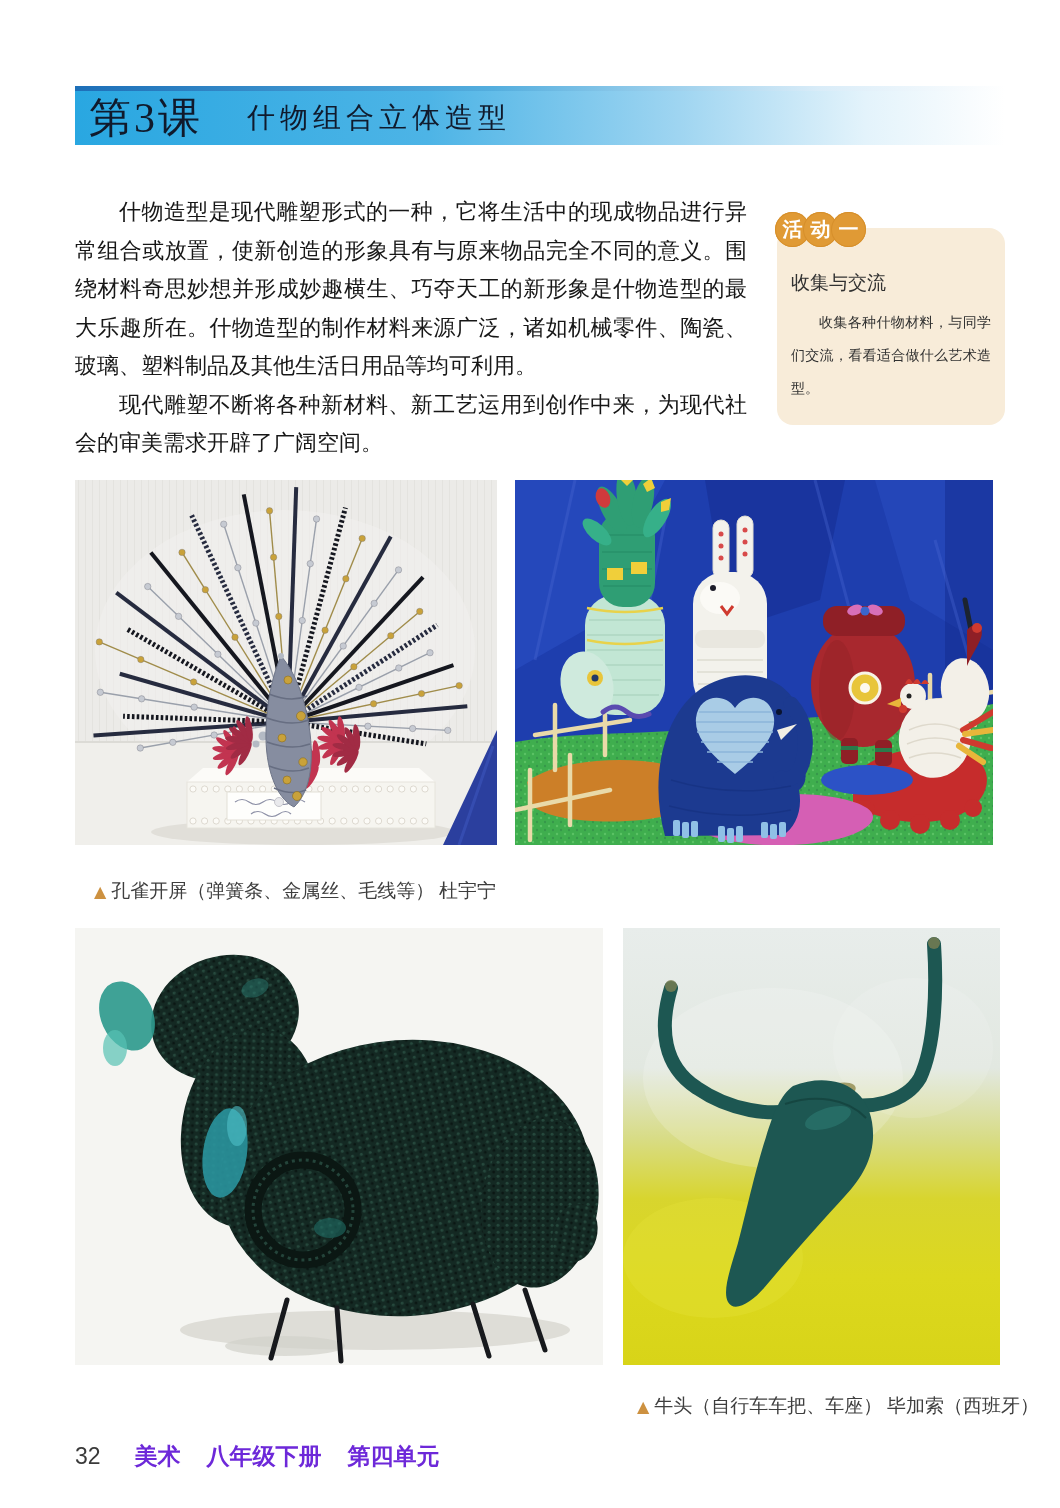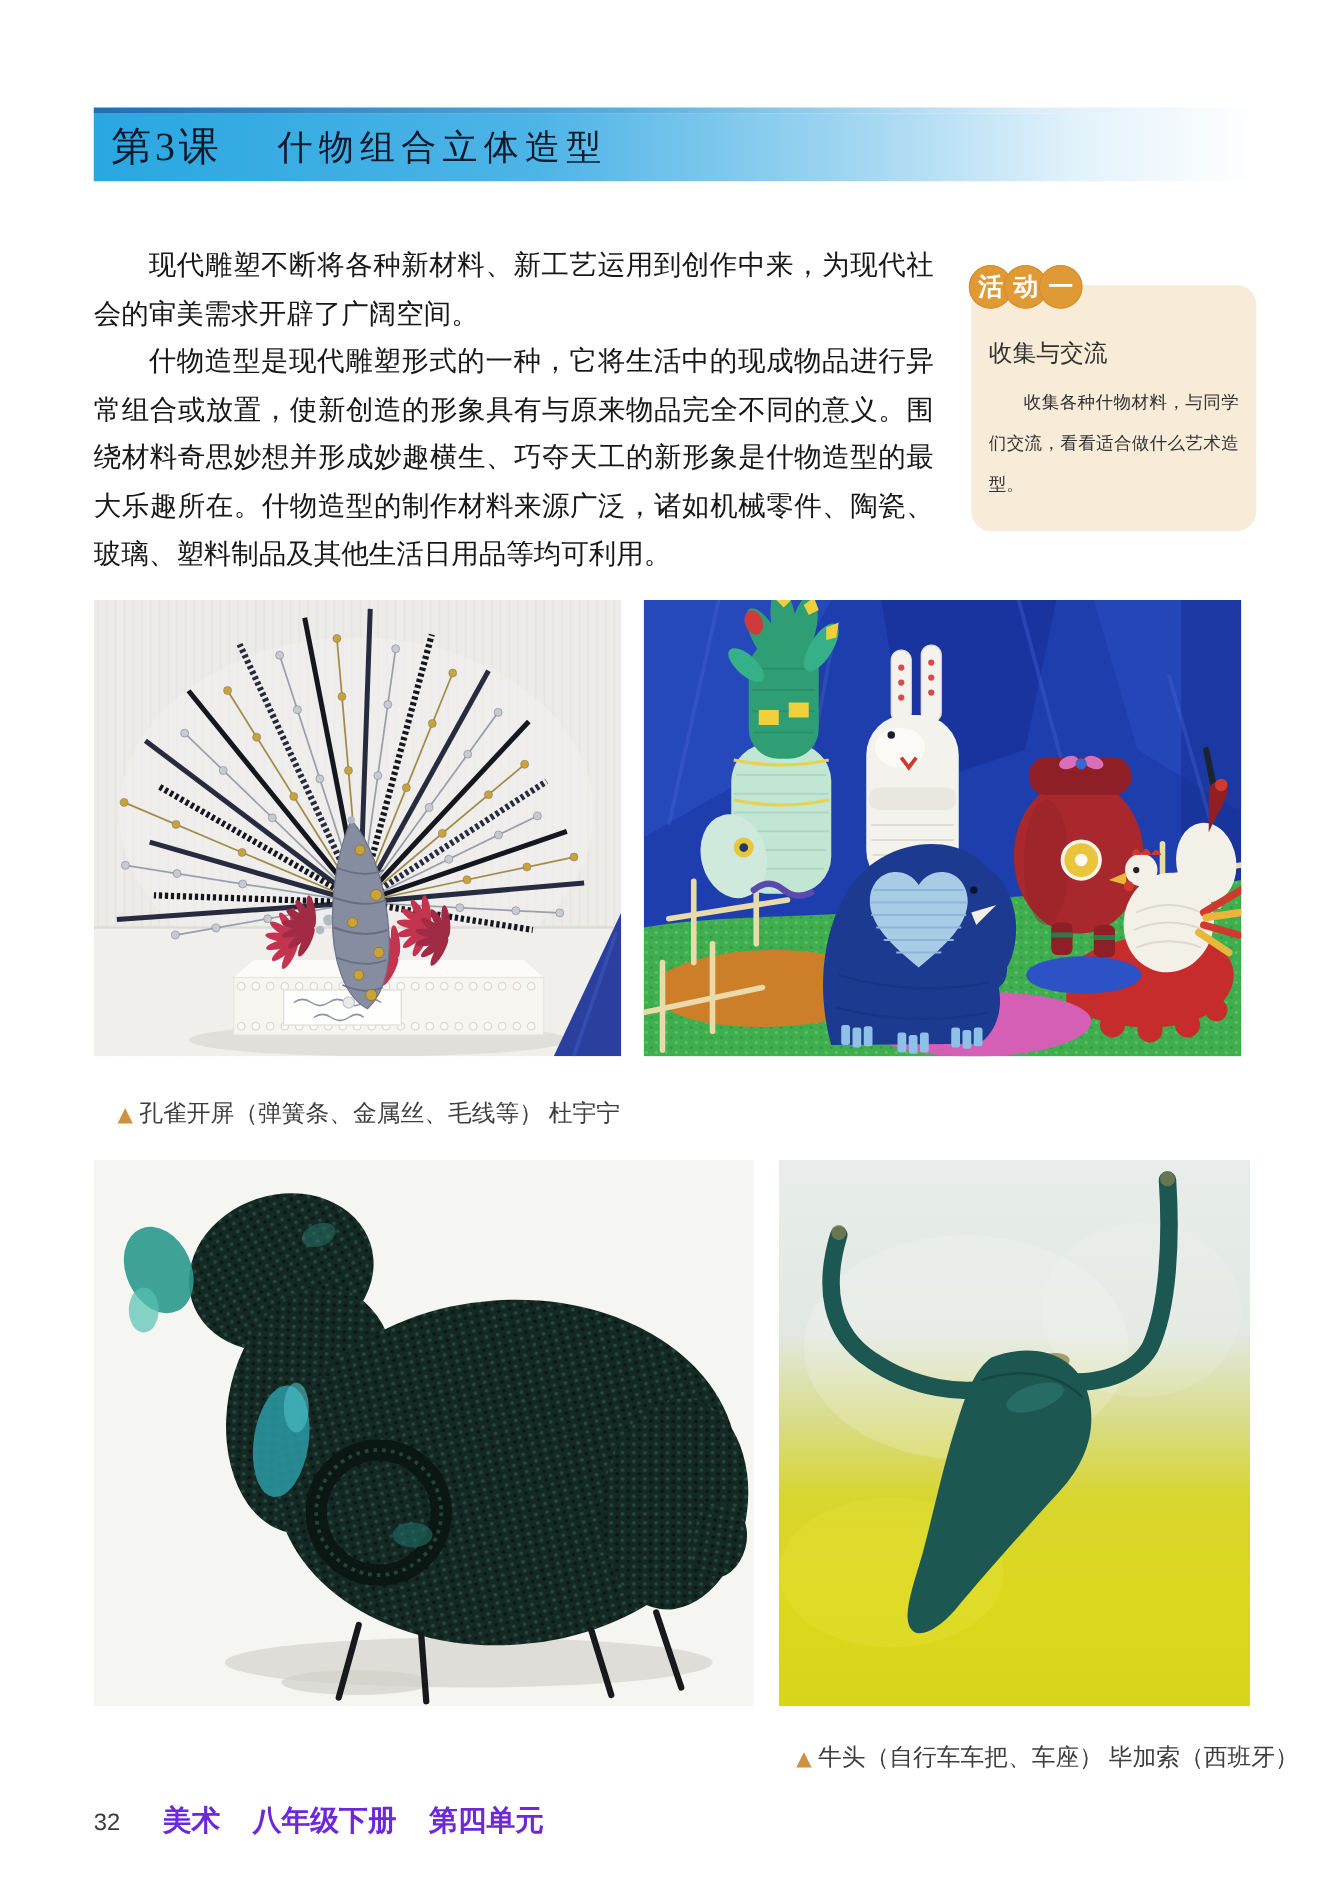--- a/index.html
+++ b/index.html
@@ -12,7 +12,7 @@
   .banner-main{position:absolute;top:5px;left:0;right:0;bottom:0;display:flex;align-items:center;
       padding-left:14px;box-sizing:border-box;
       background:linear-gradient(90deg,#29a7e1 0%,#4db4e6 38%,#9fd5f1 65%,#e3f3fb 85%,#ffffff 100%);}
-  .lesson-number{font-size:32px;color:#101a2c;letter-spacing:3px;}
+  .lesson-number{font-size:42px;color:#101a2c;letter-spacing:3px;}
   .lesson-title{font-size:28px;color:#101a2c;margin-left:44px;letter-spacing:5px;}
   
   .intro{position:absolute;left:75px;top:193px;width:672px;font-size:22px;line-height:38.5px;

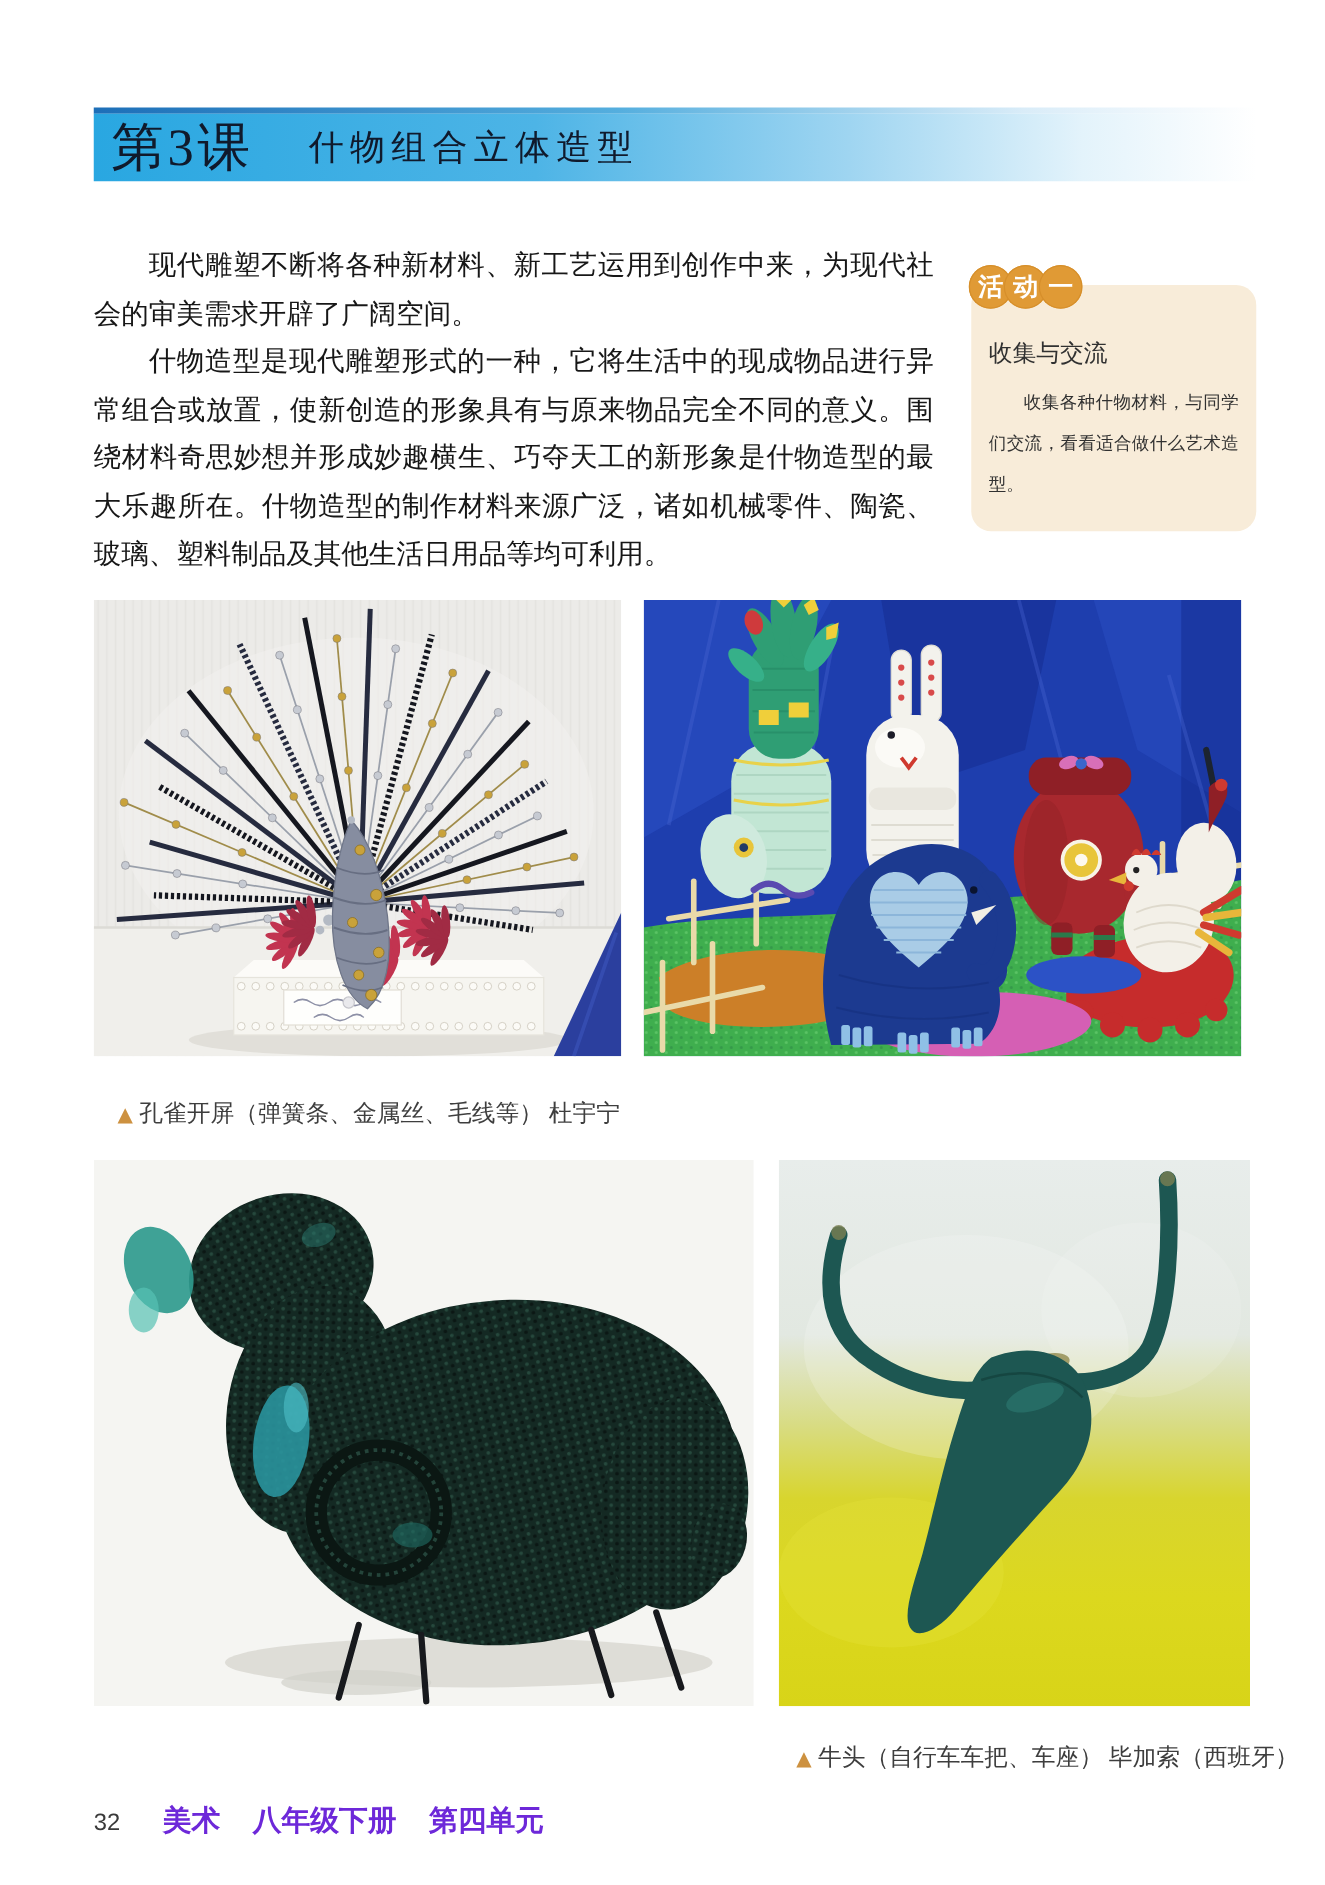--- a/index.html
+++ b/index.html
@@ -54,8 +54,8 @@
   </header>
 
   <section class="intro">
+    <p>什物造型是现代雕塑形式的一种，它将生活中的现成物品进行异常组合或放置，使新创造的形象具有与原来物品完全不同的意义。围绕材料奇思妙想并形成妙趣横生、巧夺天工的新形象是什物造型的最大乐趣所在。什物造型的制作材料来源广泛，诸如机械零件、陶瓷、玻璃、塑料制品及其他生活日用品等均可利用。</p>
     <p>现代雕塑不断将各种新材料、新工艺运用到创作中来，为现代社会的审美需求开辟了广阔空间。</p>
-    <p>什物造型是现代雕塑形式的一种，它将生活中的现成物品进行异常组合或放置，使新创造的形象具有与原来物品完全不同的意义。围绕材料奇思妙想并形成妙趣横生、巧夺天工的新形象是什物造型的最大乐趣所在。什物造型的制作材料来源广泛，诸如机械零件、陶瓷、玻璃、塑料制品及其他生活日用品等均可利用。</p>
   </section>
 
   <aside class="activity">

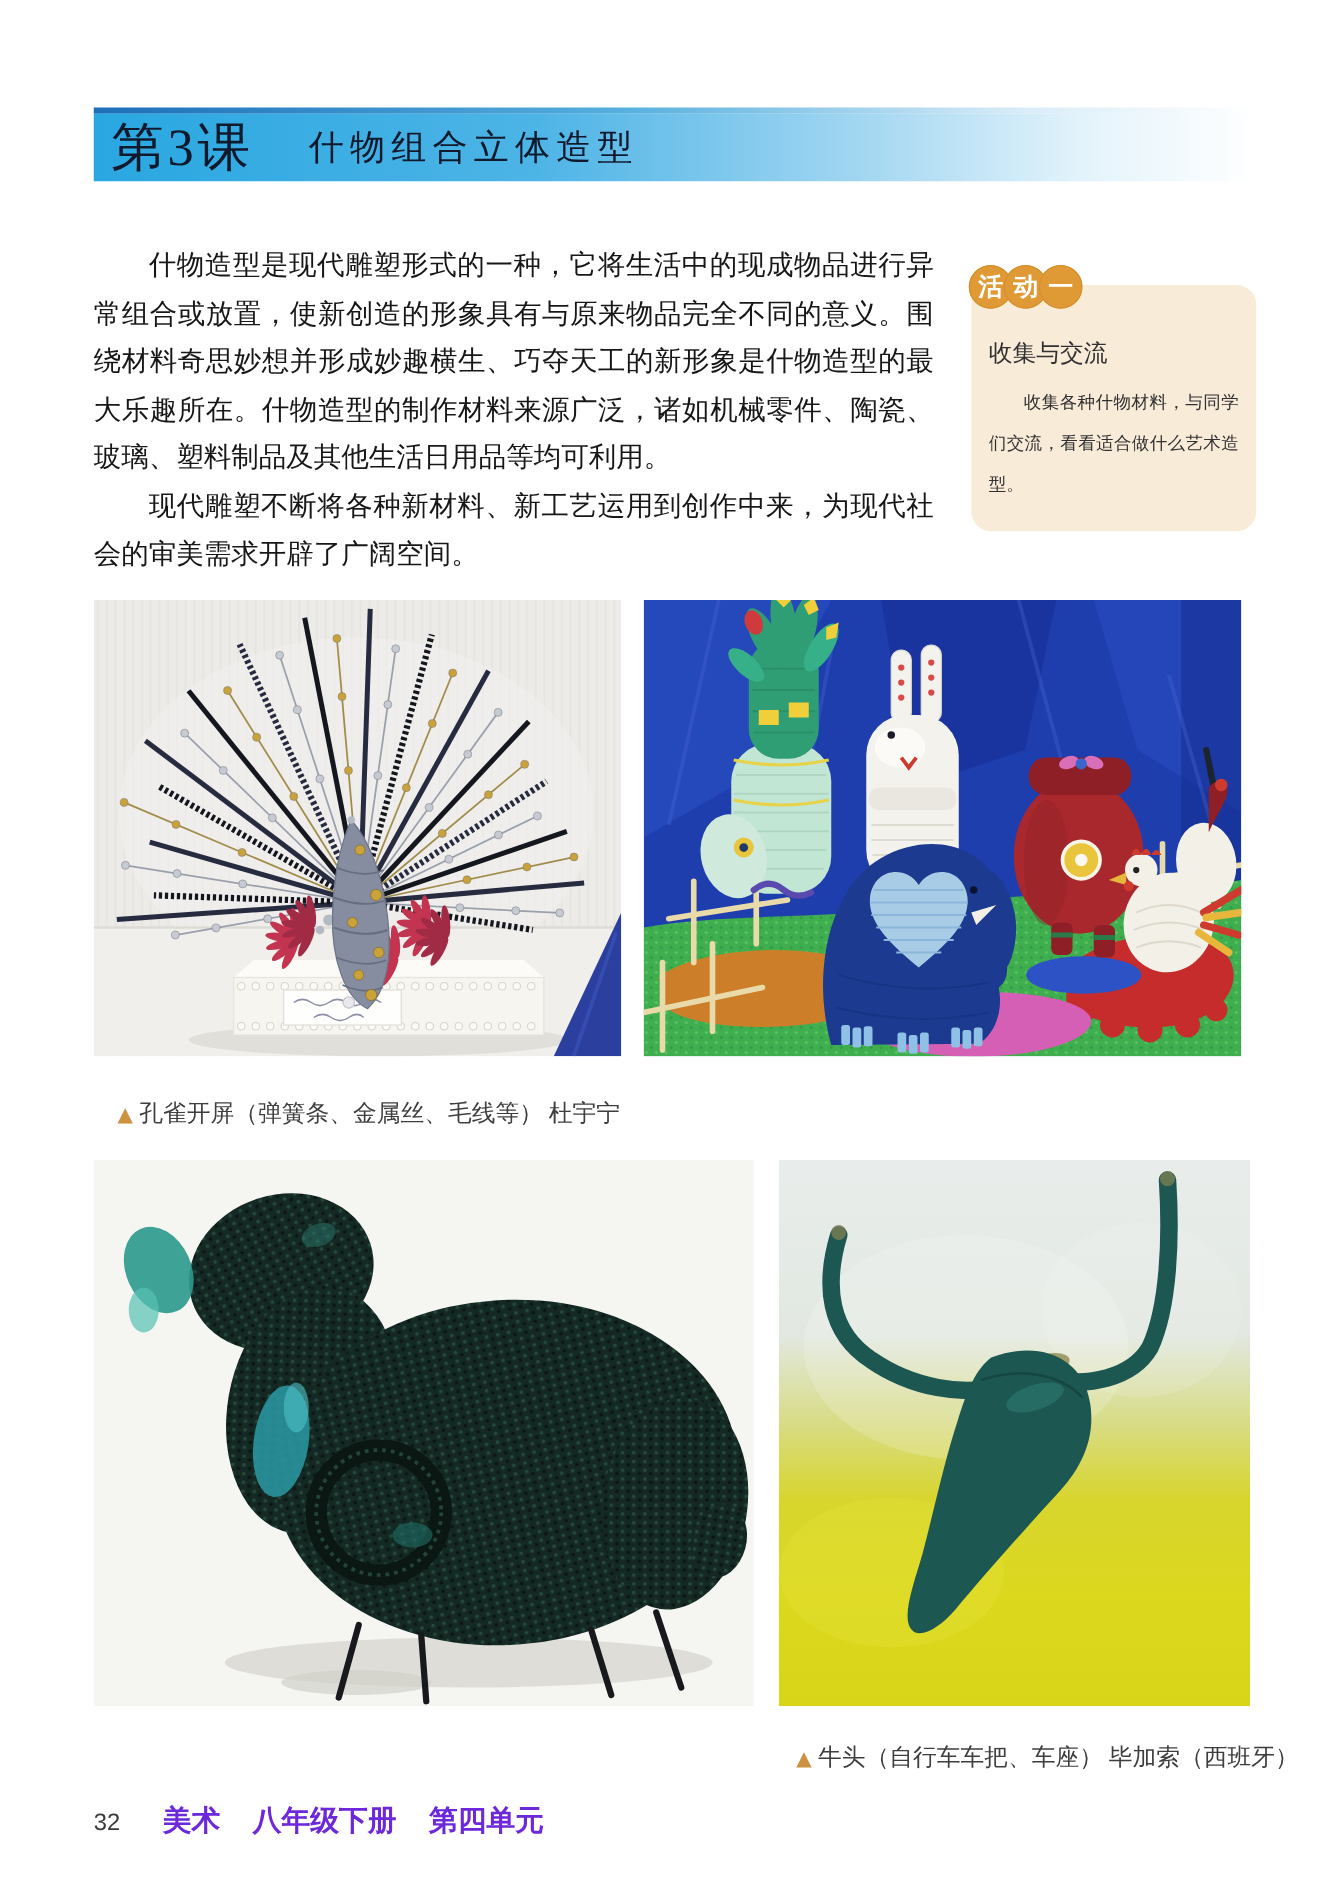--- a/index.html
+++ b/index.html
@@ -37,7 +37,7 @@
   
   .footer{position:absolute;left:75px;top:1425px;display:flex;align-items:baseline;
       font-family:"Liberation Sans","DejaVu Sans",sans-serif;}
-  .page-num{font-size:19px;color:#3a3a3a;margin-right:34px;}
+  .page-num{font-size:23px;color:#3a3a3a;margin-right:34px;}
   .footer .seg{font-size:23px;font-weight:bold;color:#6d28d9;margin-right:26px;margin-top:16px;}
 </style>
 </head>

